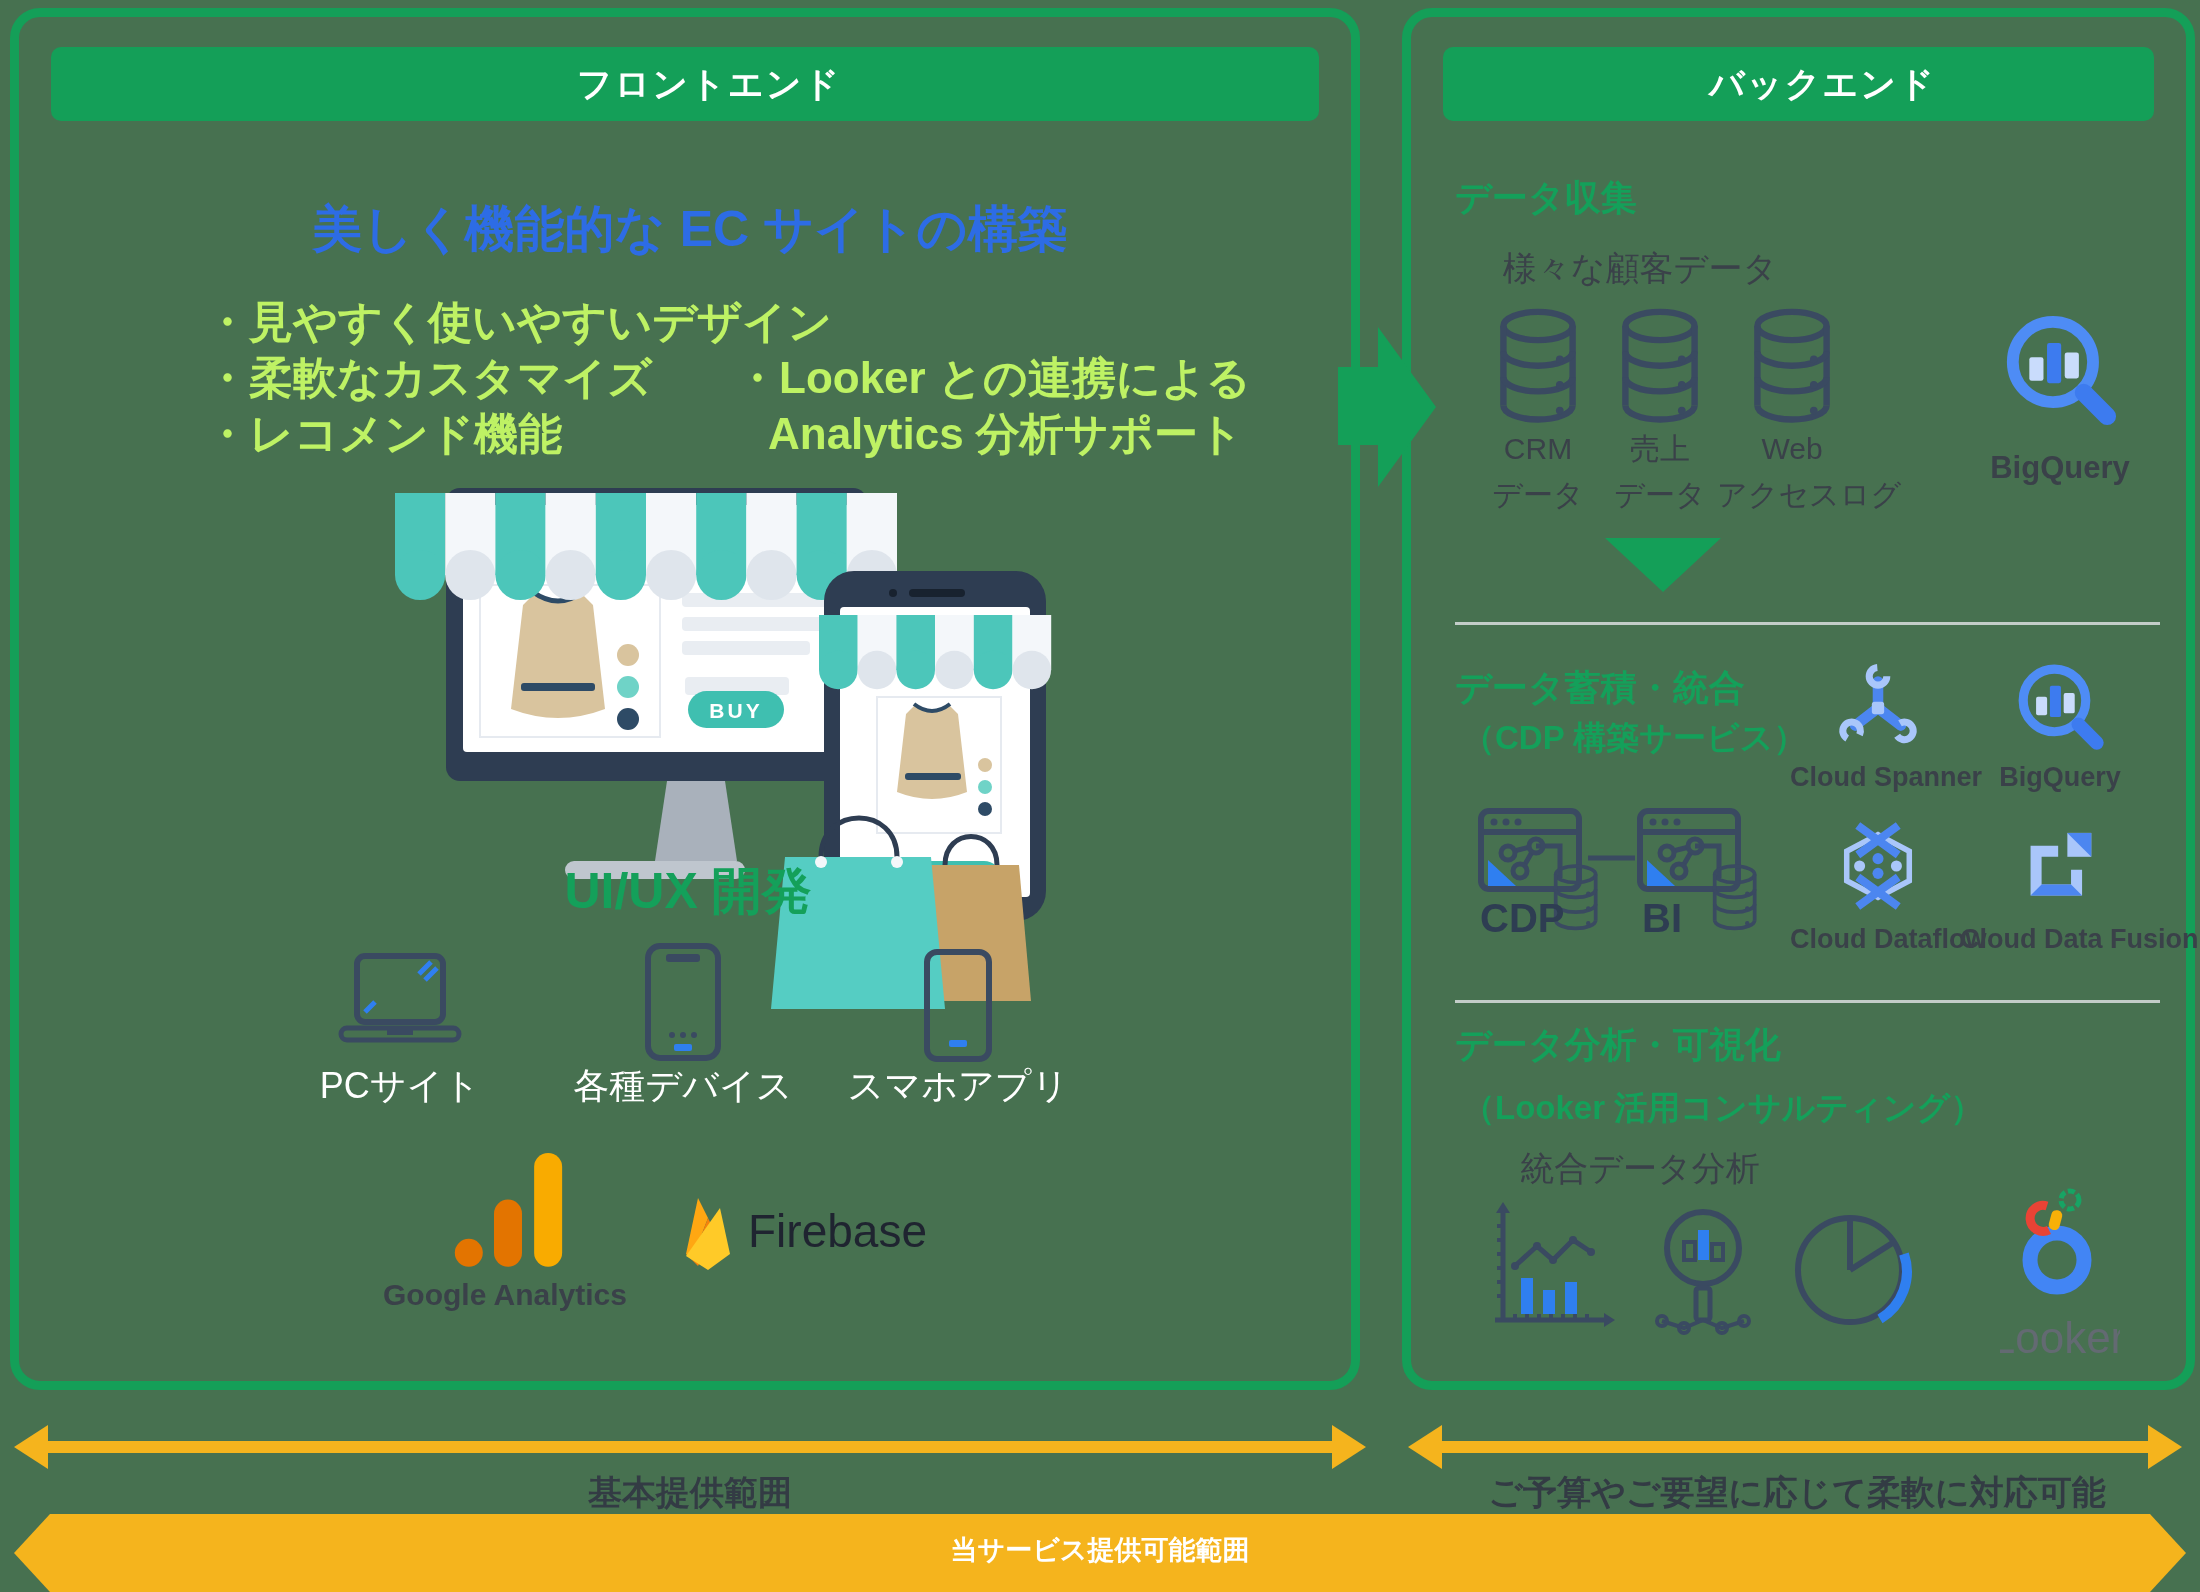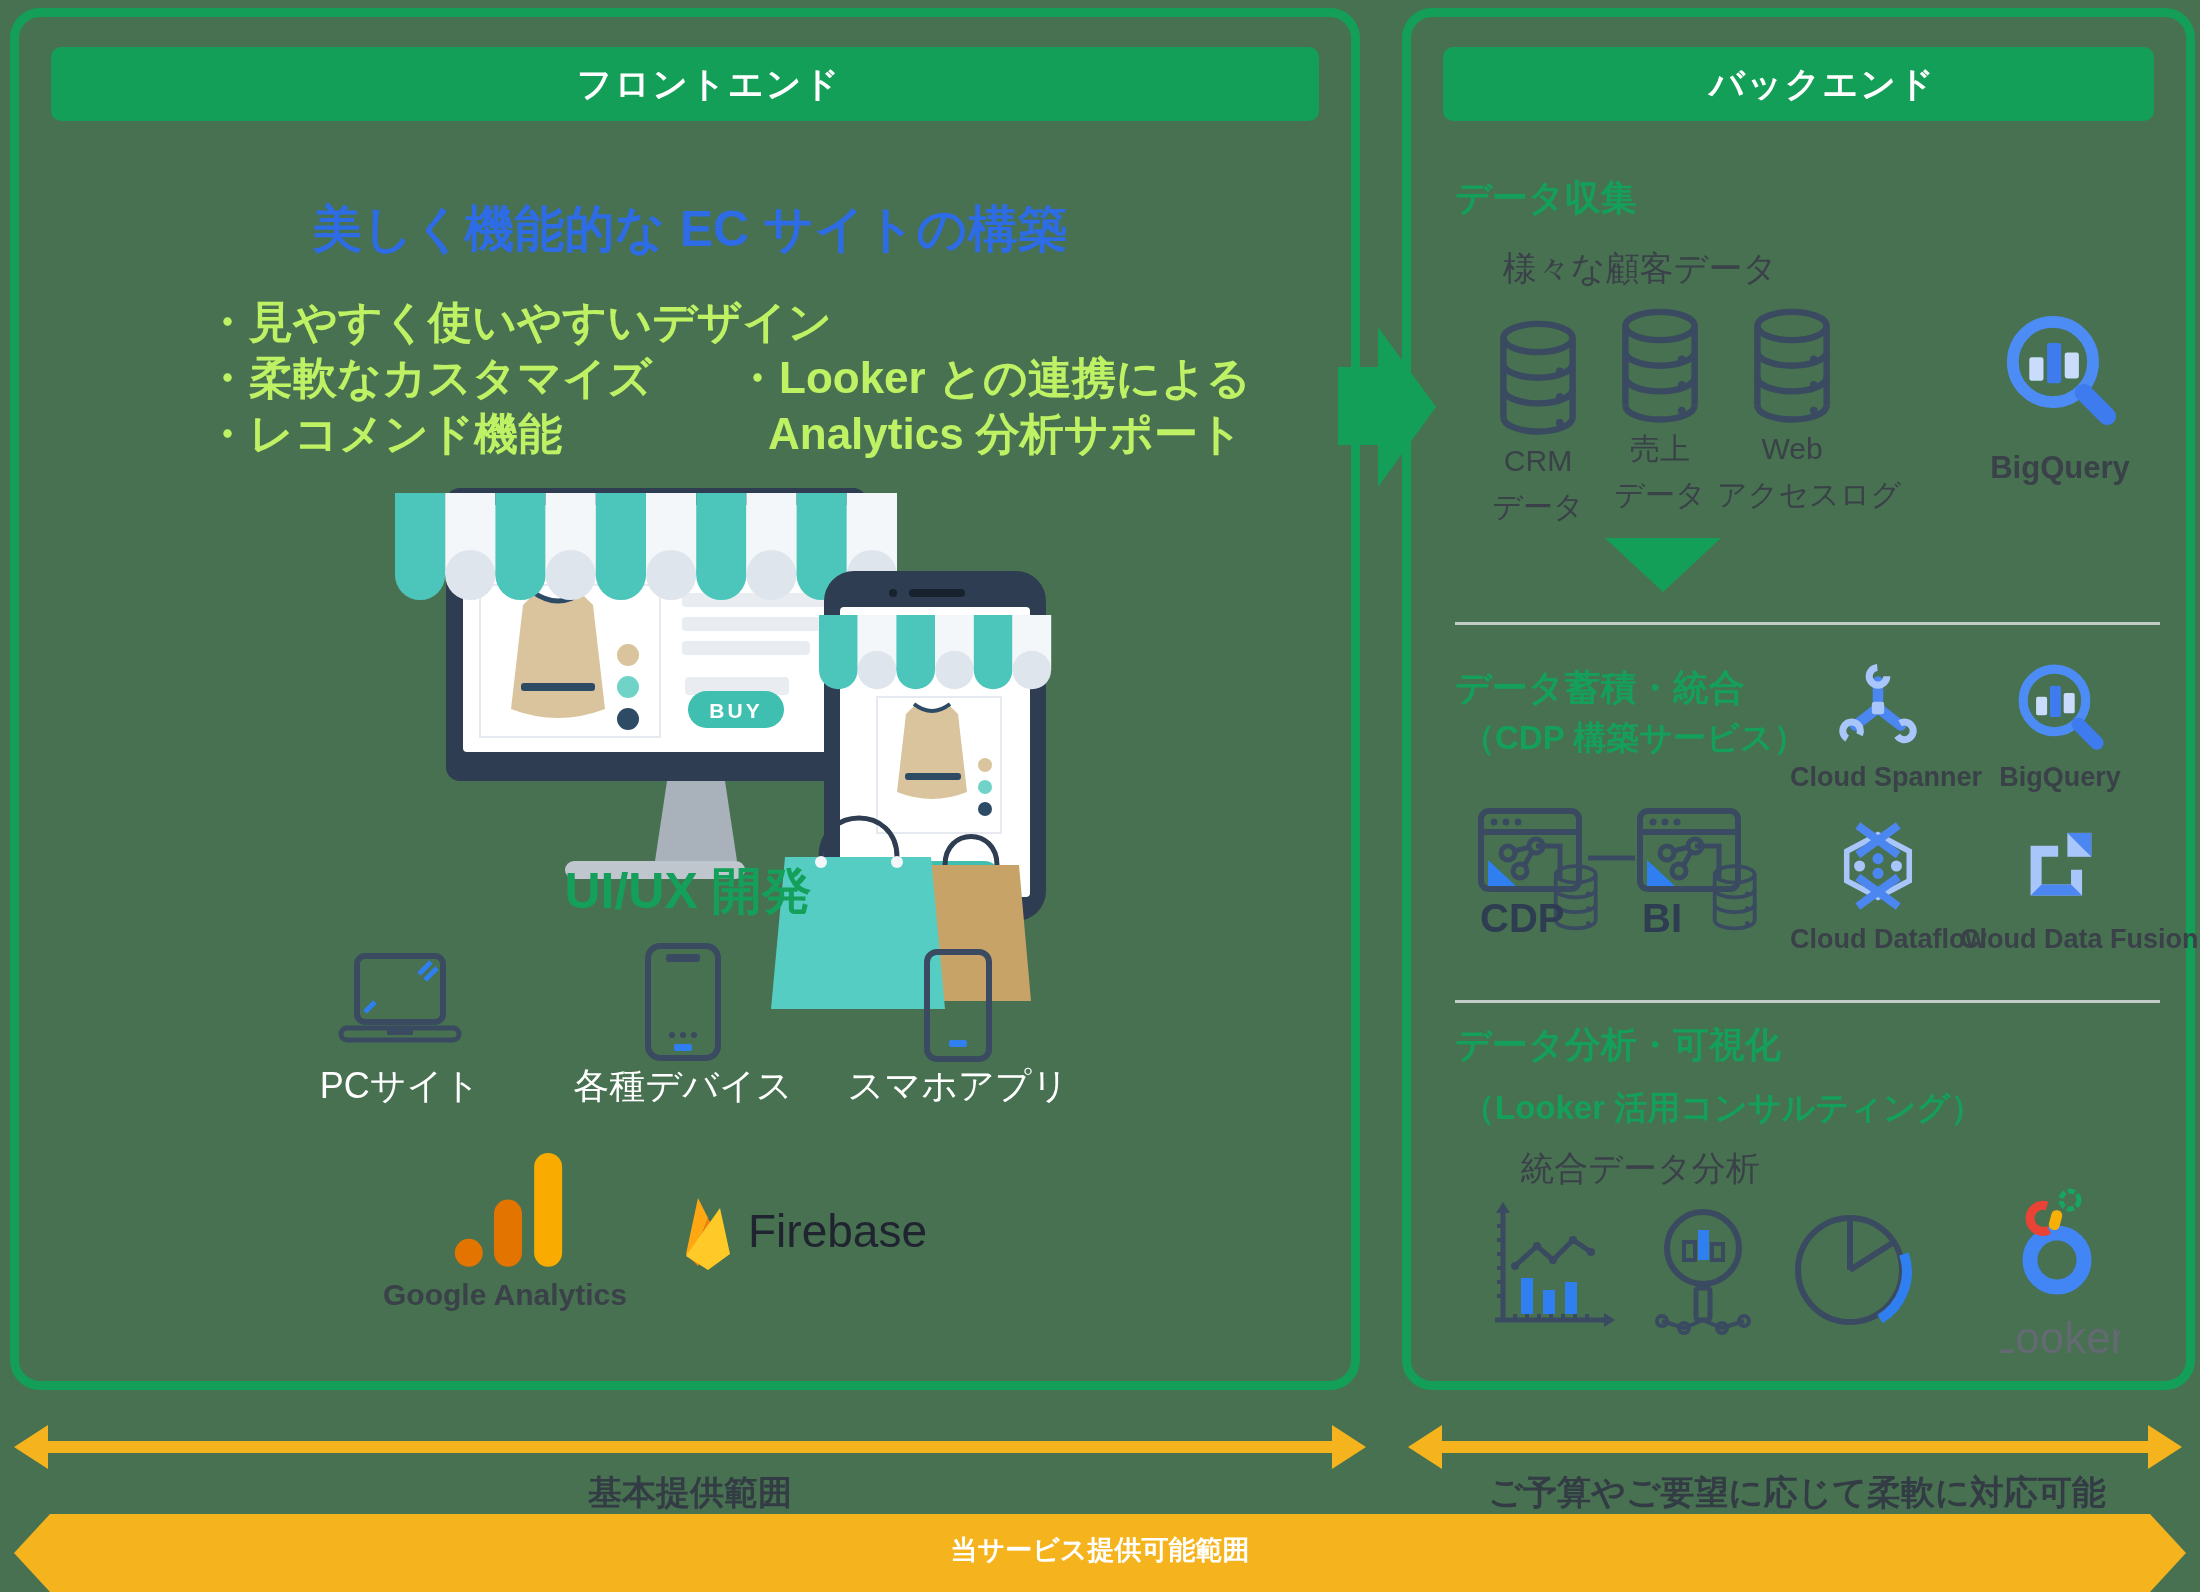--- a/index.html
+++ b/index.html
@@ -231,7 +231,7 @@
   <div class="abs green-label" style="left:1455px;top:174px;">データ収集</div>
   <div class="abs caption" style="left:1455px;top:246px;width:370px;">様々な顧客データ</div>
 
-  <div class="abs" style="left:1473px;top:320px;width:130px;text-align:center;">
+  <div class="abs" style="left:1473px;top:308px;width:130px;text-align:center;">
     <svg width="82" height="118" viewBox="0 0 64 92" style="margin:0 auto;">
         <use href="#sym-db"></use>
       </svg>

